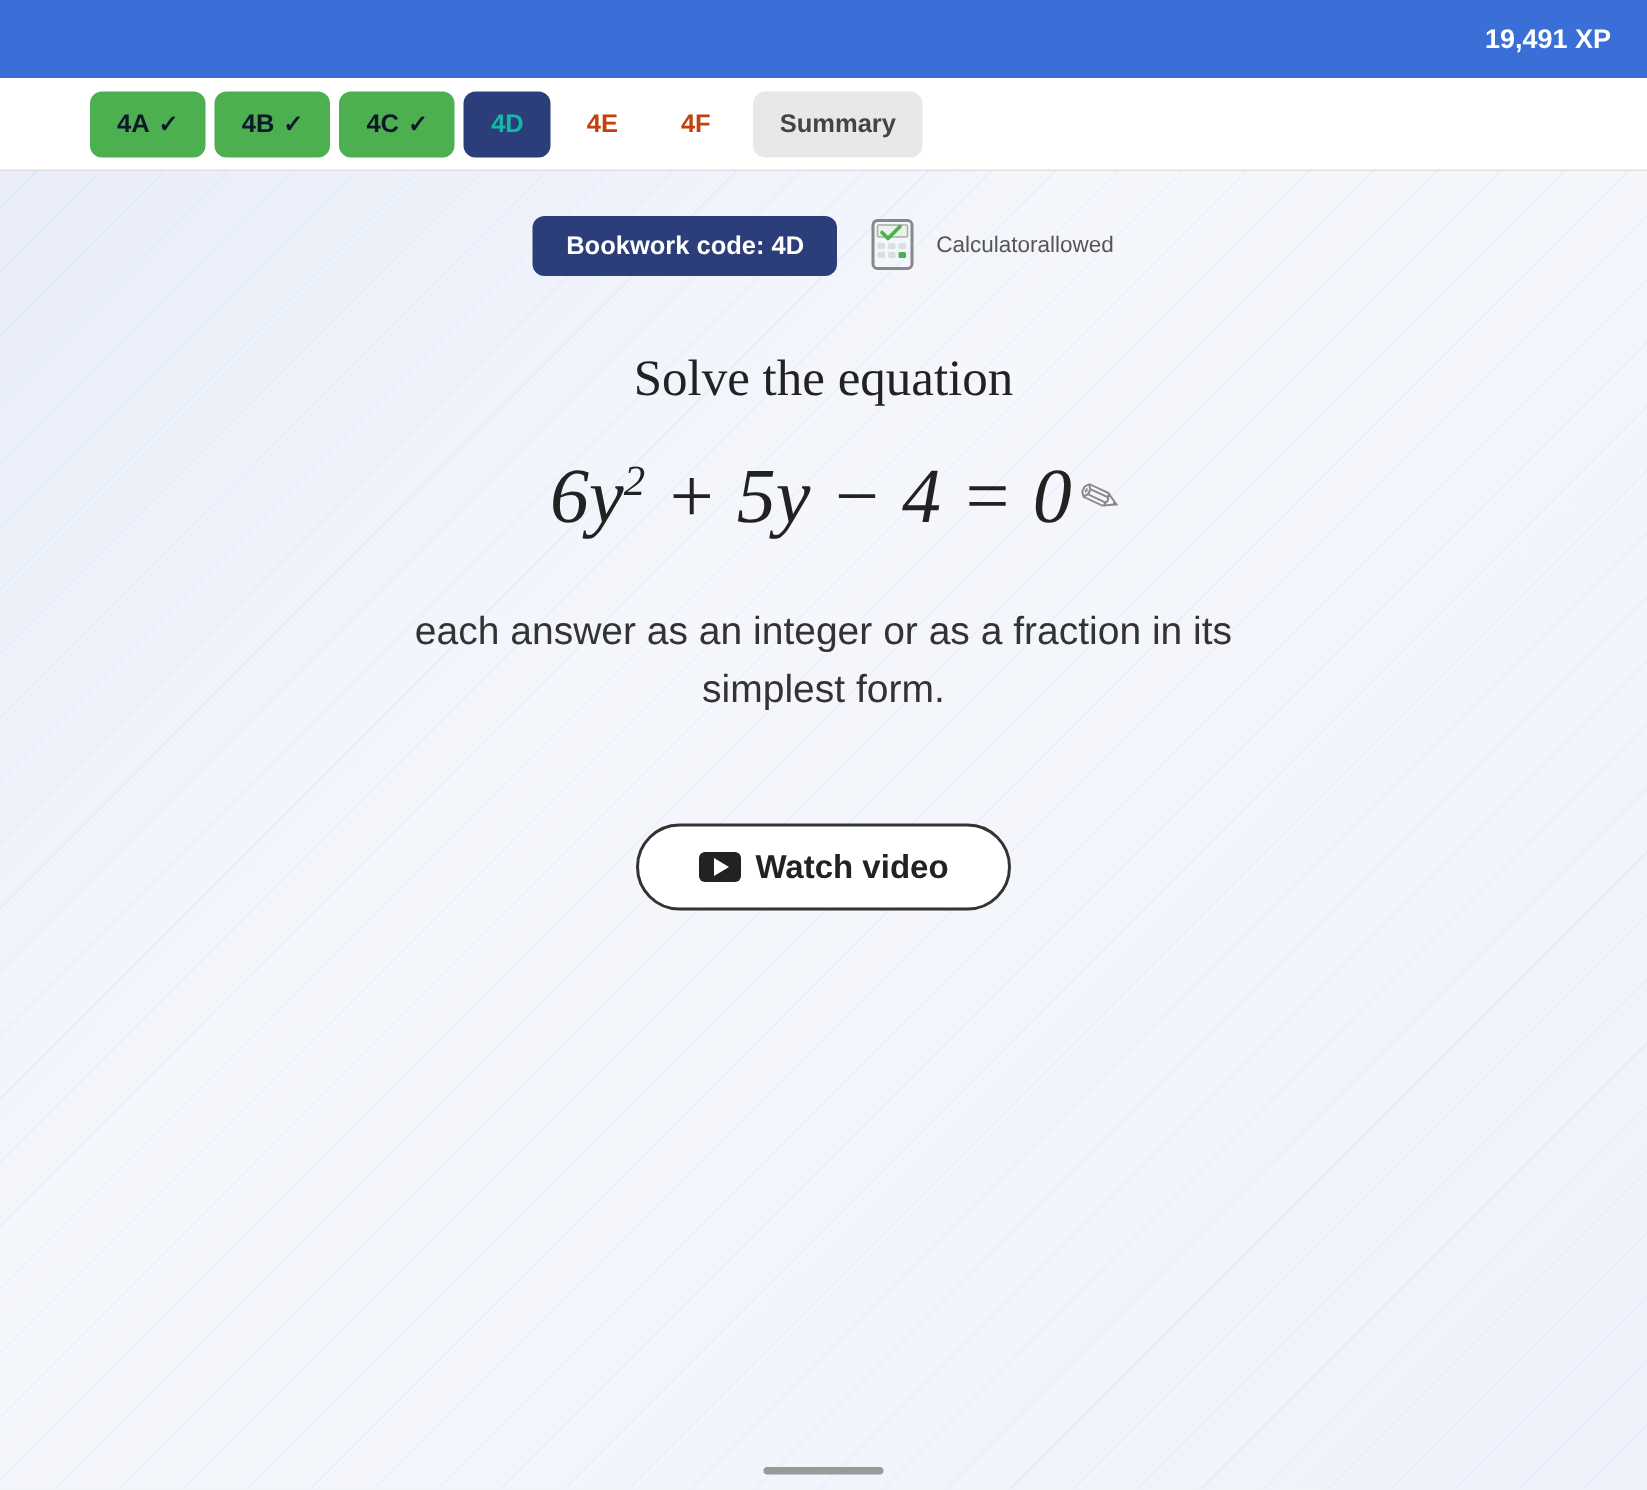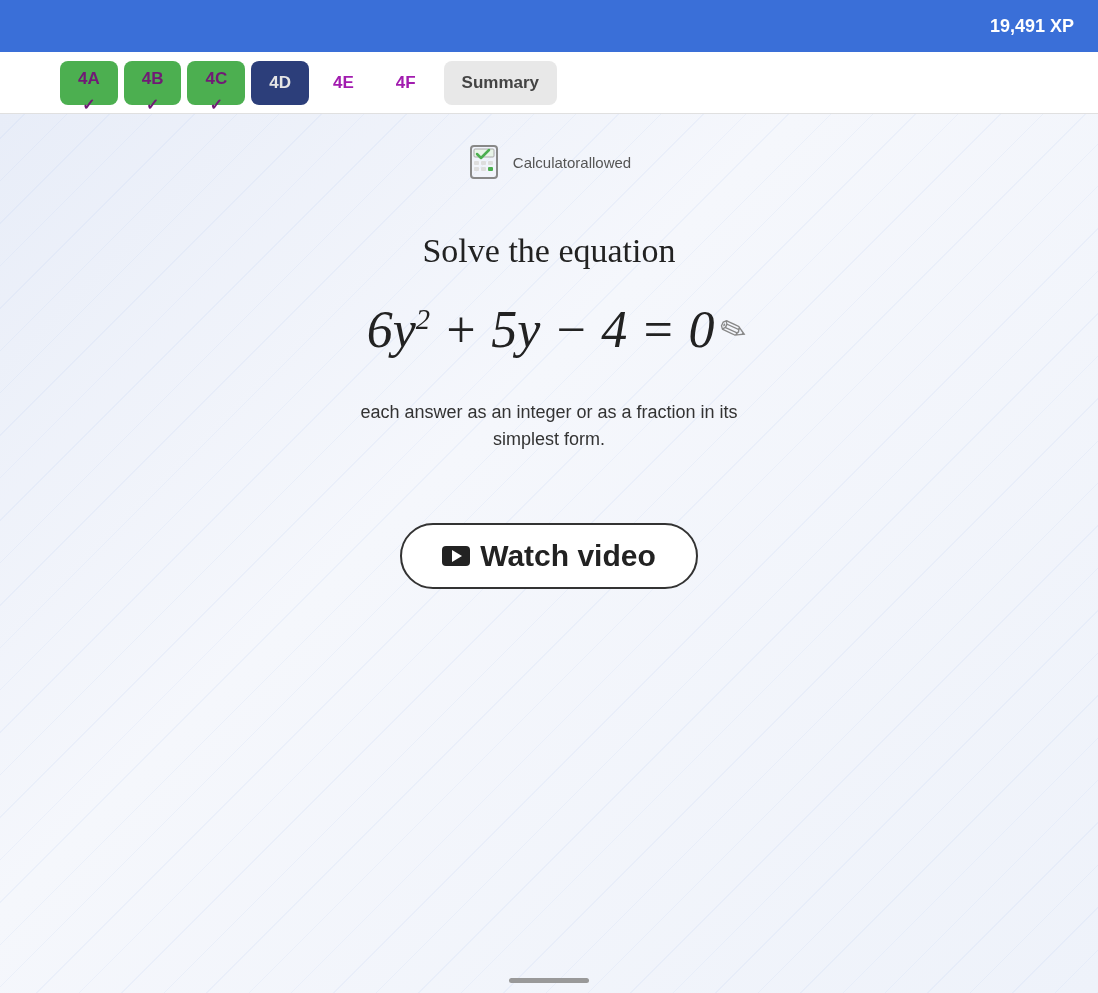--- a/index.html
+++ b/index.html
@@ -56,9 +56,8 @@
 
     .tab-completed {
       background: #4caf50;
-      color: #701a75;
+      color: #0f172a;
       border: none;
-      flex-direction: column;
     }
 
     .tab-active {

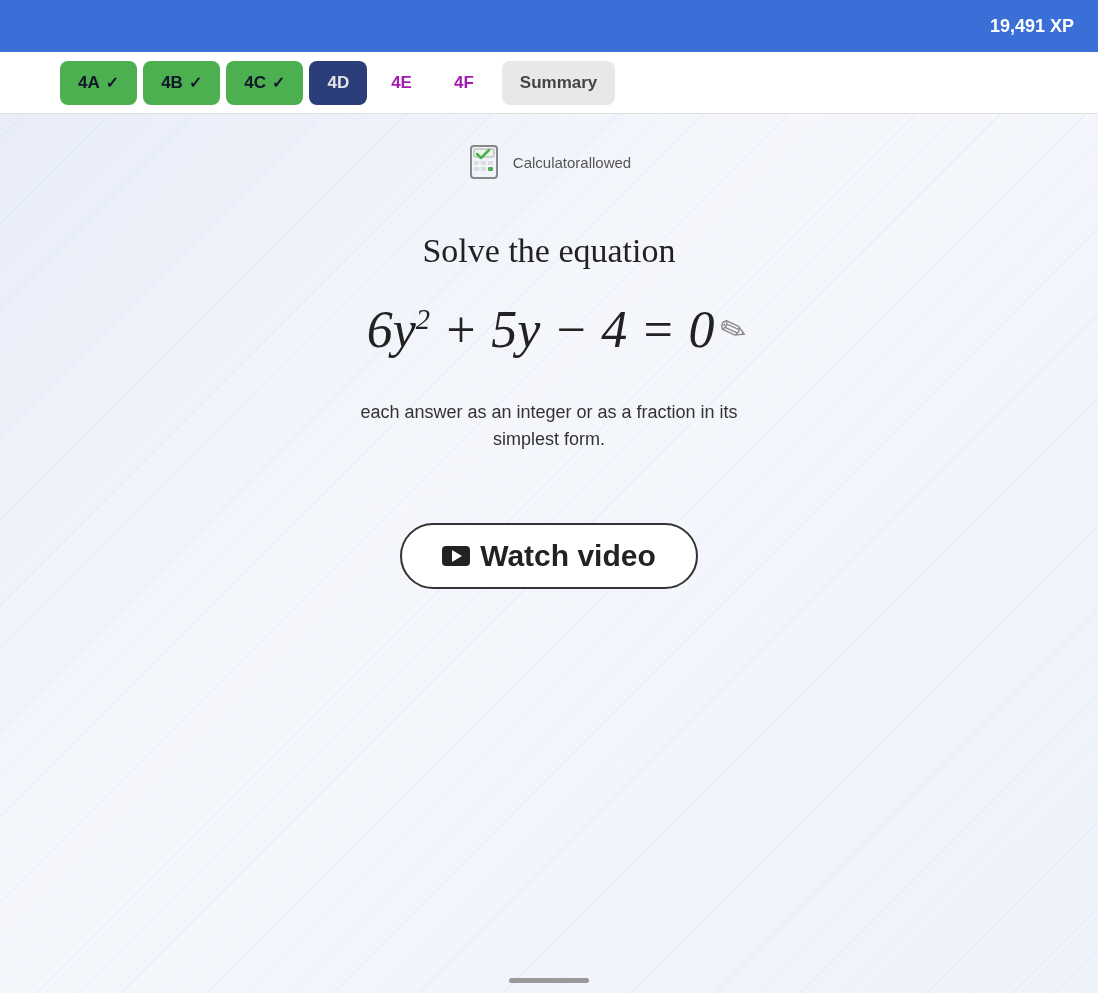--- a/index.html
+++ b/index.html
@@ -62,7 +62,7 @@
 
     .tab-active {
       background: #2c3e7a;
-      color: #e5e5e5;
+      color: #14b8a6;
       border: none;
     }
 

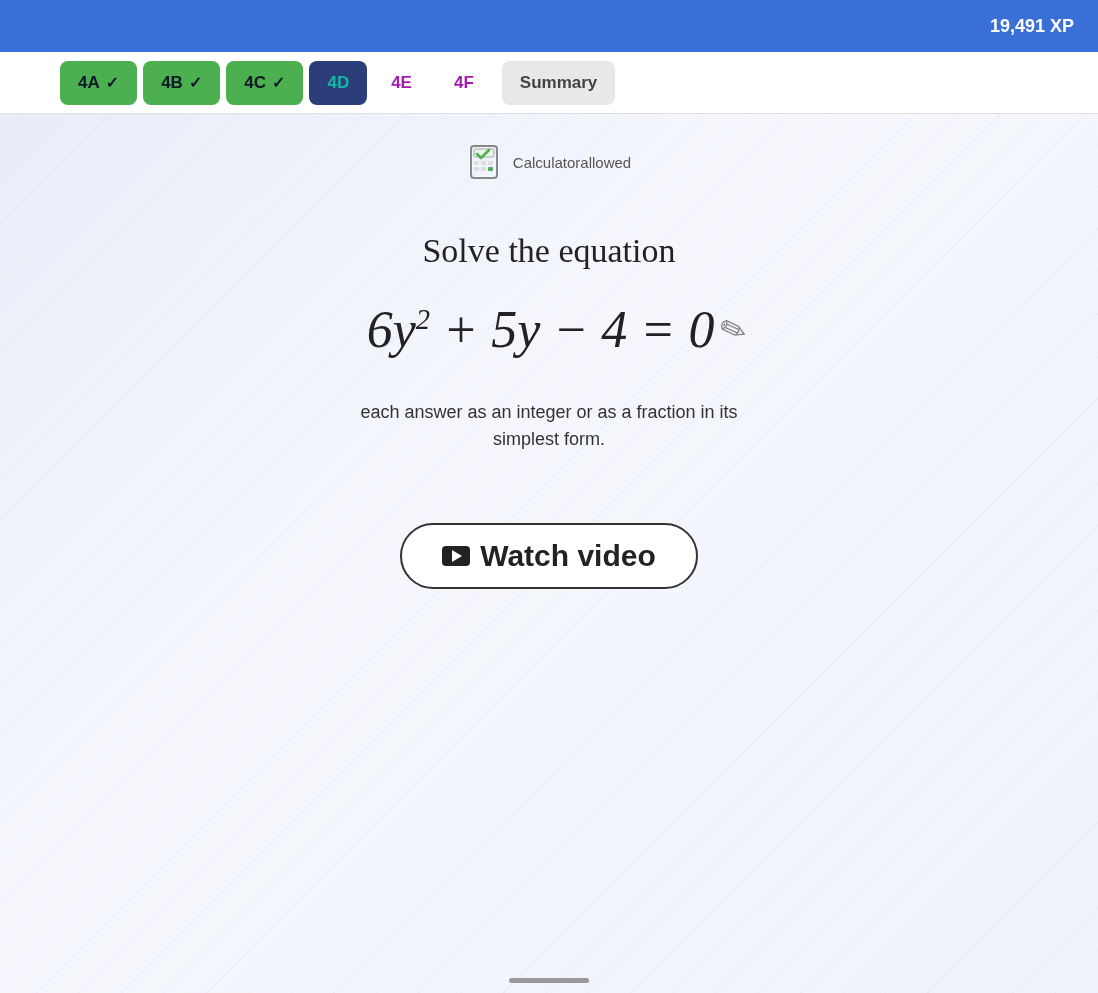--- a/index.html
+++ b/index.html
@@ -68,7 +68,7 @@
 
     .tab-inactive {
       background: transparent;
-      color: #a21caf;
+      color: #c2410c;
       border: none;
     }
 

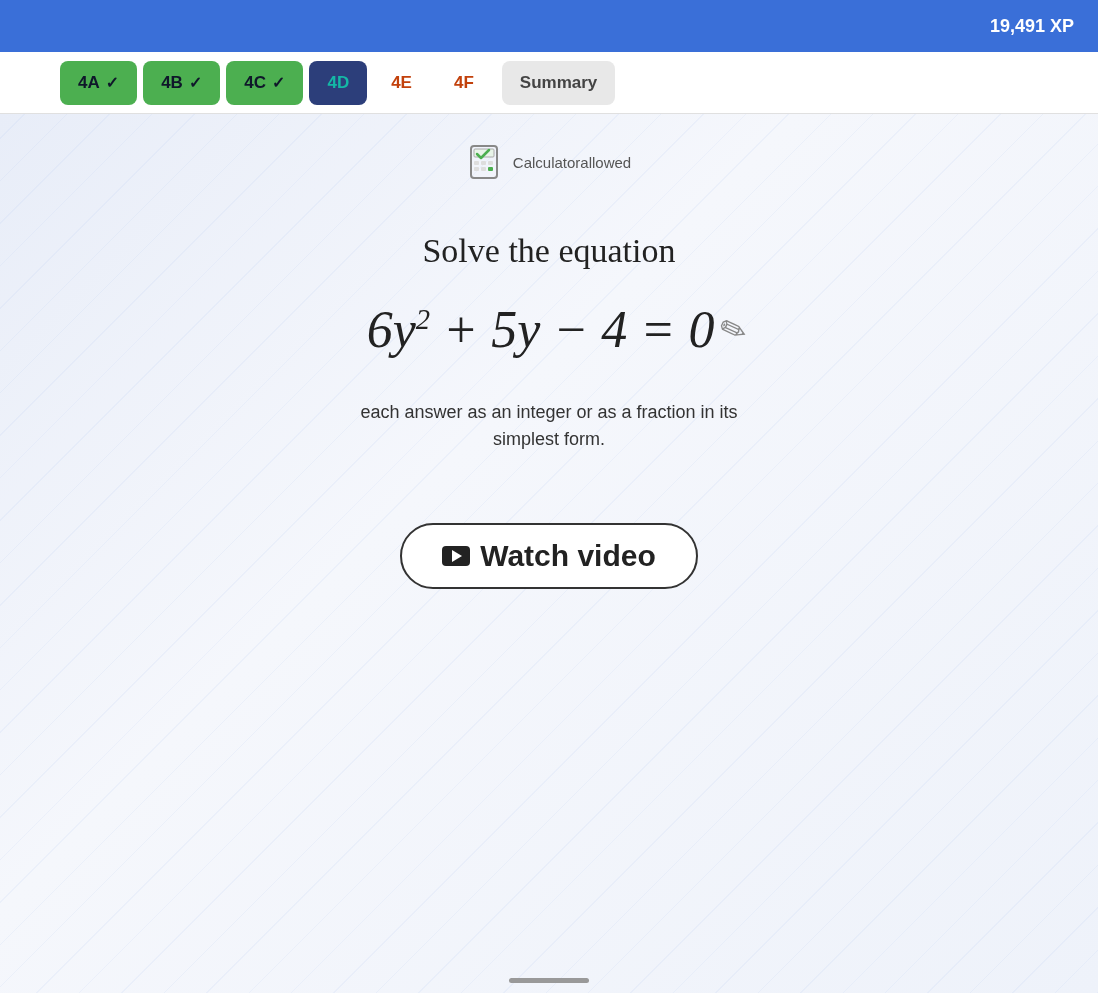--- a/index.html
+++ b/index.html
@@ -299,6 +299,7 @@
 <div class="main-content">
 
   <div class="bookwork-row">
+    <div class="bookwork-badge">Bookwork code: 4D</div>
     <div class="calculator-allowed">
 
       <div class="calculator-icon">

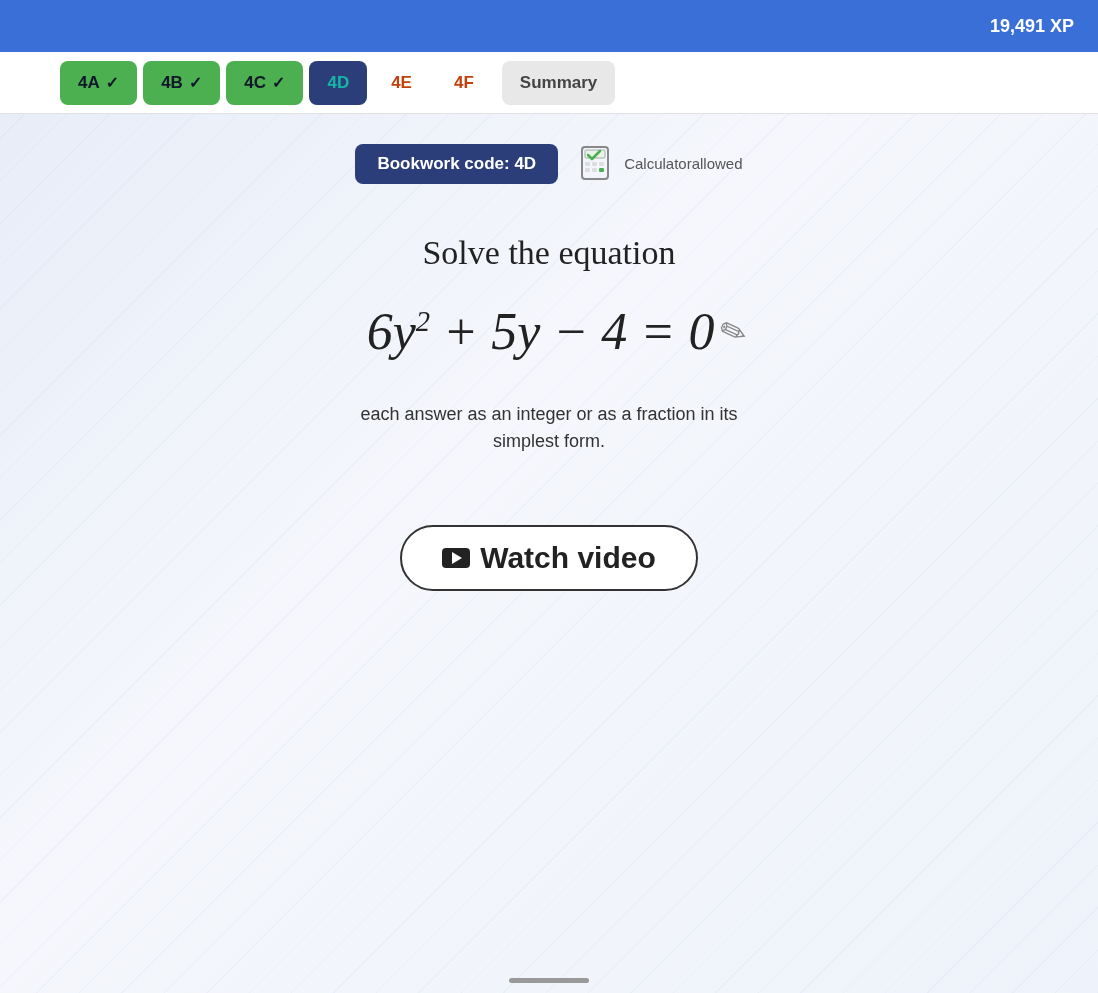--- a/index.html
+++ b/index.html
@@ -198,7 +198,7 @@
     }
 
     .answer-instruction {
-      font-size: 18px;
+      font-size: 26px;
       color: #333;
       text-align: center;
       max-width: 700px;

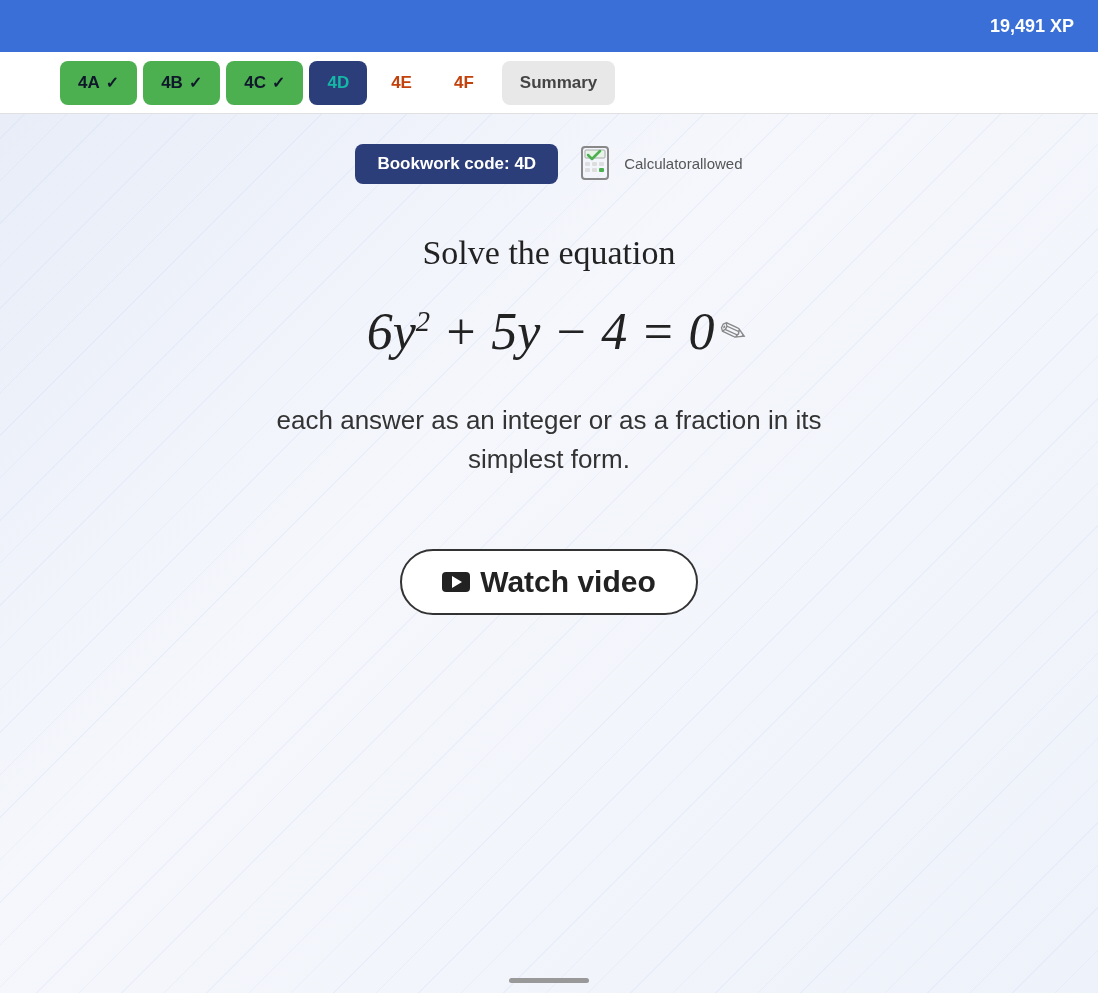--- a/index.html
+++ b/index.html
@@ -214,7 +214,7 @@
       border: 2px solid #333;
       border-radius: 50px;
       padding: 14px 40px;
-      font-size: 30px;
+      font-size: 22px;
       font-weight: 700;
       color: #222;
       background: white;

